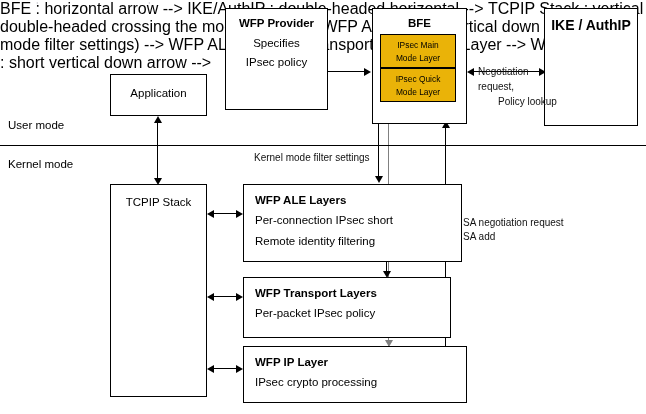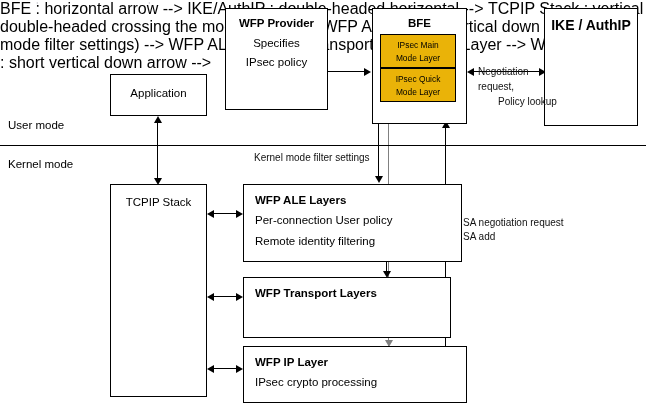--- a/index.html
+++ b/index.html
@@ -181,7 +181,7 @@
   
   <div class="box" style="left:243px; top:184px; width:219px; height:78px;">
     <div class="lbl-left title" style="font-size:11.5px; text-align:left; position:absolute; left:11px; top:9px;">WFP ALE Layers</div>
-    <div class="lbl-left" style="font-size:11.5px; position:absolute; left:11px; top:29px;">Per-connection User policy</div>
+    <div class="lbl-left" style="font-size:11.5px; position:absolute; left:11px; top:29px;">Per-connection IPsec short</div>
     <div class="lbl-left" style="font-size:11.5px; position:absolute; left:11px; top:50px;">Remote identity filtering</div>
   </div>
 

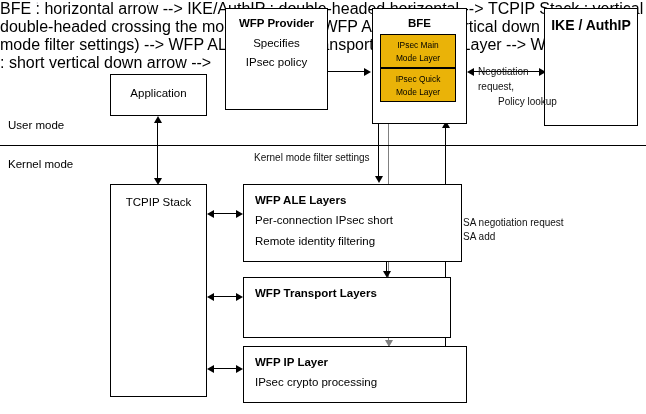--- a/index.html
+++ b/index.html
@@ -188,6 +188,7 @@
   
   <div class="box" style="left:243px; top:277px; width:208px; height:61px;">
     <div class="lbl-left title" style="font-size:11.5px; text-align:left; position:absolute; left:11px; top:9px;">WFP Transport Layers</div>
+    <div class="lbl-left" style="font-size:11.5px; position:absolute; left:11px; top:29px;">Per-packet IPsec policy</div>
   </div>
 
   

